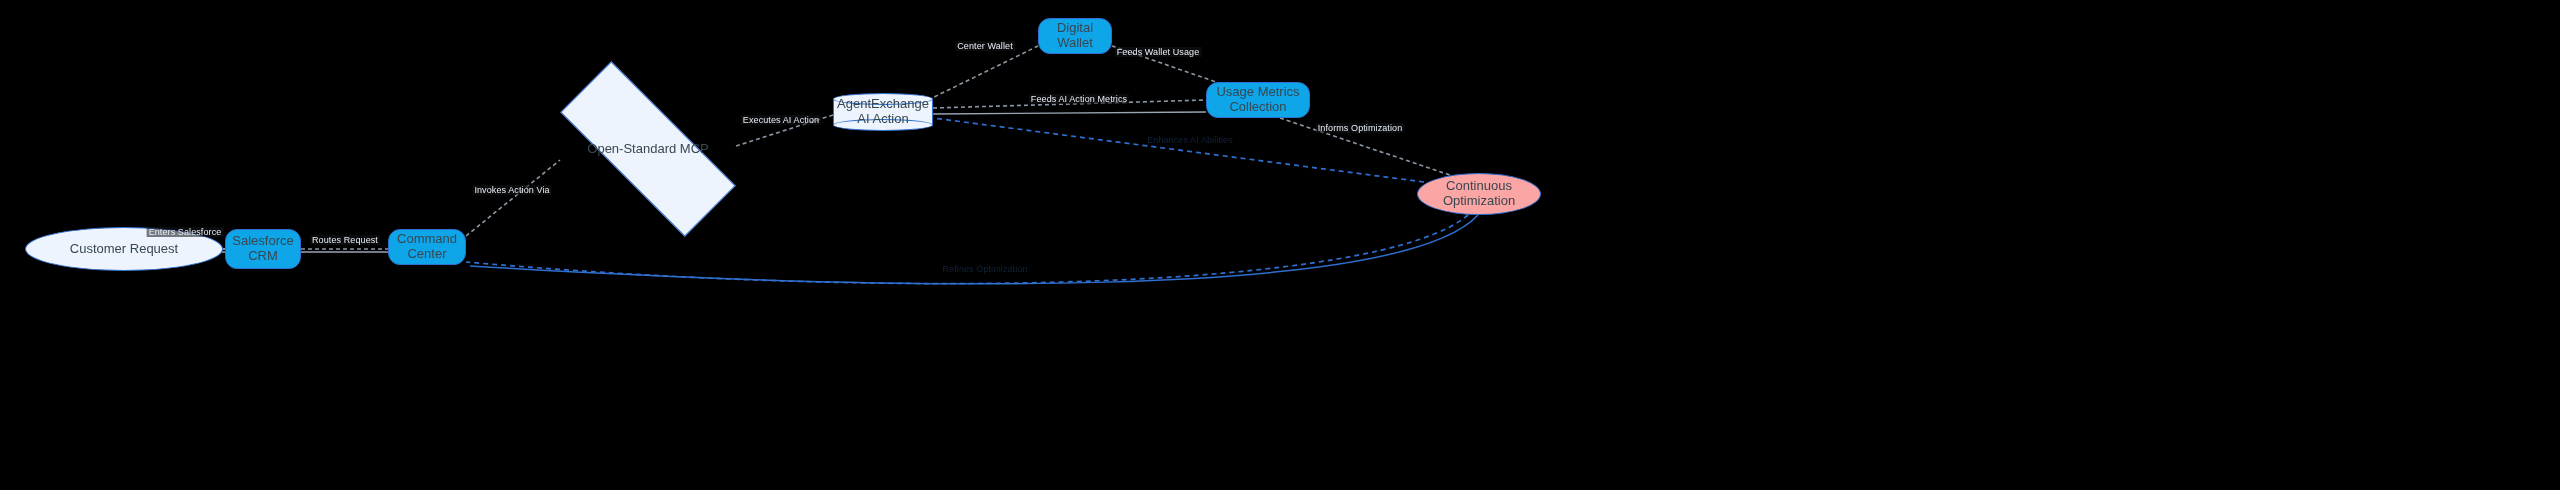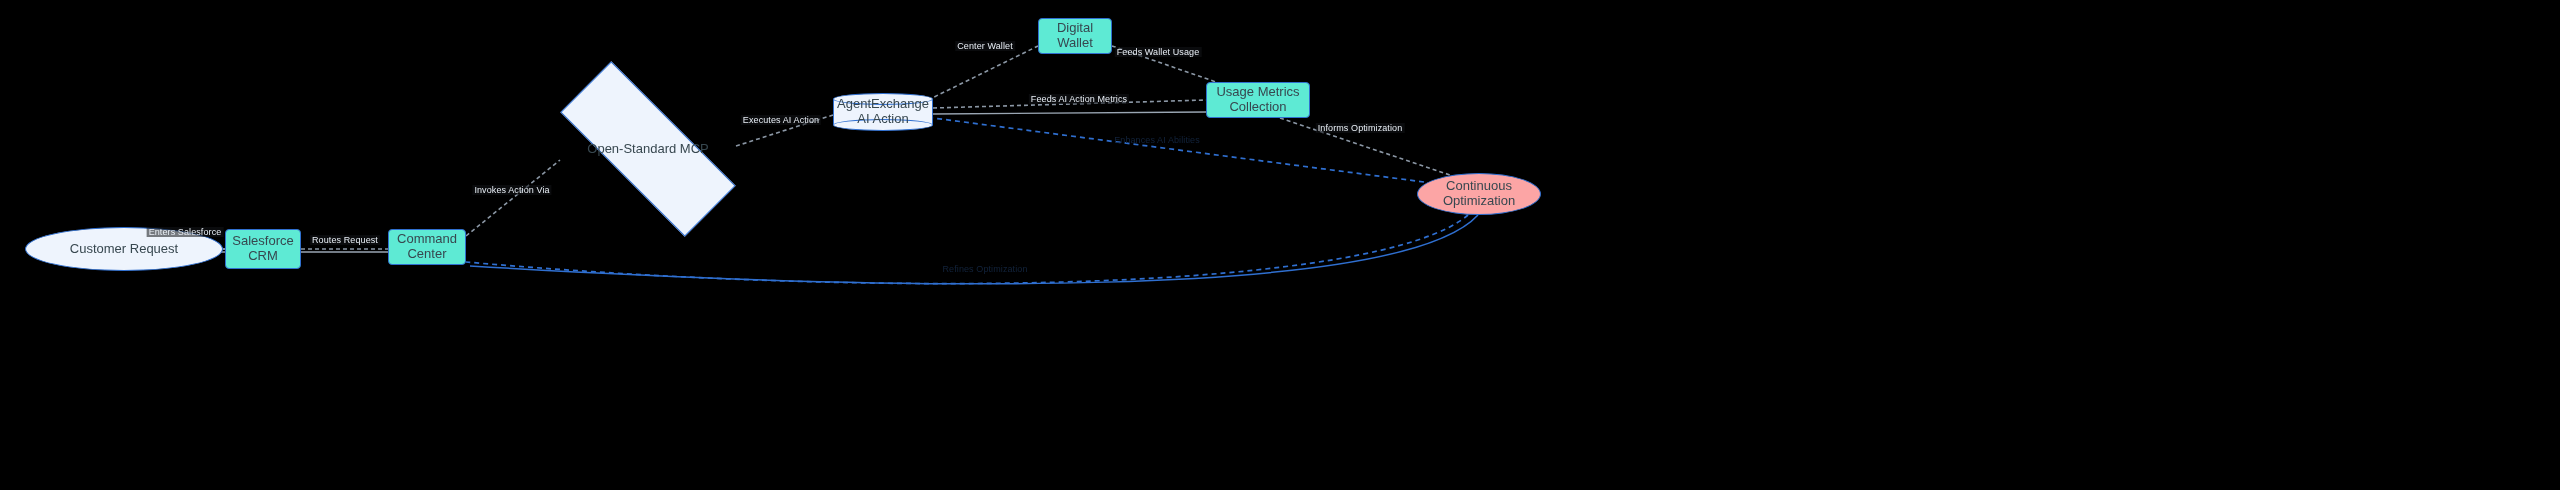--- a/index.html
+++ b/index.html
@@ -11,7 +11,7 @@
         justify-content:center;text-align:center;color:#37474f;font-size:13px;
         line-height:1.15;z-index:3;}
 
-  .n-rect{background:#5eead4;border:1.6px solid #2f6fd0;border-radius:4px;}
+  .n-rect{background:#0ea5e9;border:1.6px solid #2f6fd0;border-radius:12px;}
   .n-ellipse{background:#eef4fd;border:1.8px solid #2f6fd0;border-radius:50%;}
   .n-circle{background:#fca5a5;border:1.8px solid #2f6fd0;border-radius:50%;}
 

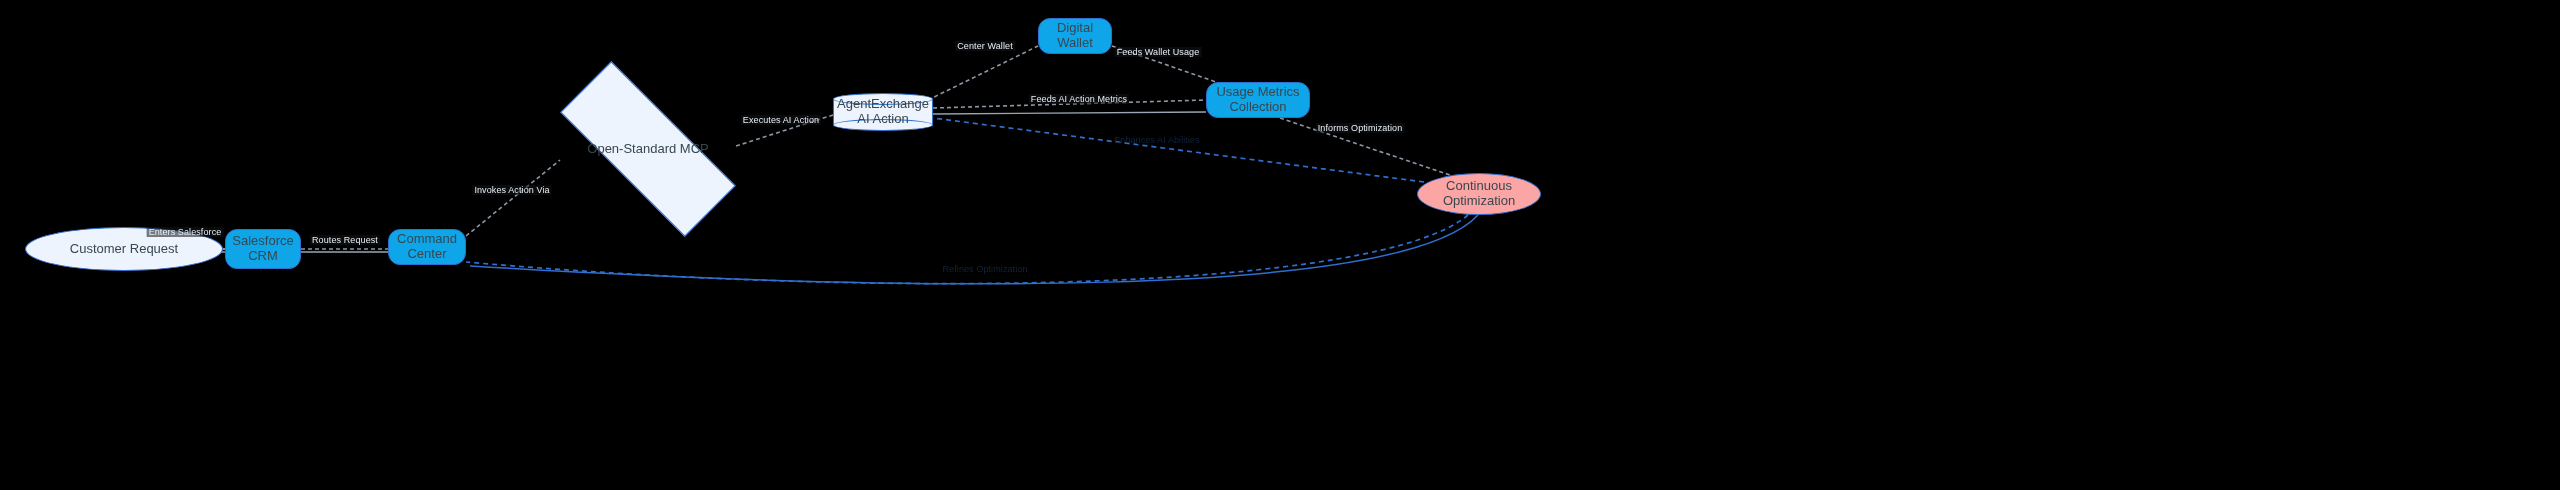--- a/index.html
+++ b/index.html
@@ -110,7 +110,7 @@
   <div class="elabel" style="left:1158px;top:52px;">Feeds Wallet Usage</div>
   <div class="elabel" style="left:1079px;top:99px;">Feeds AI Action Metrics</div>
   <div class="elabel" style="left:1360px;top:128px;">Informs Optimization</div>
-  <div class="elabel dark" style="left:1157px;top:140px;">Enhances AI Abilities</div>
+  <div class="elabel dark" style="left:1190px;top:140px;">Enhances AI Abilities</div>
   <div class="elabel dark" style="left:985px;top:269px;">Refines Optimization</div>
 
 </div>

